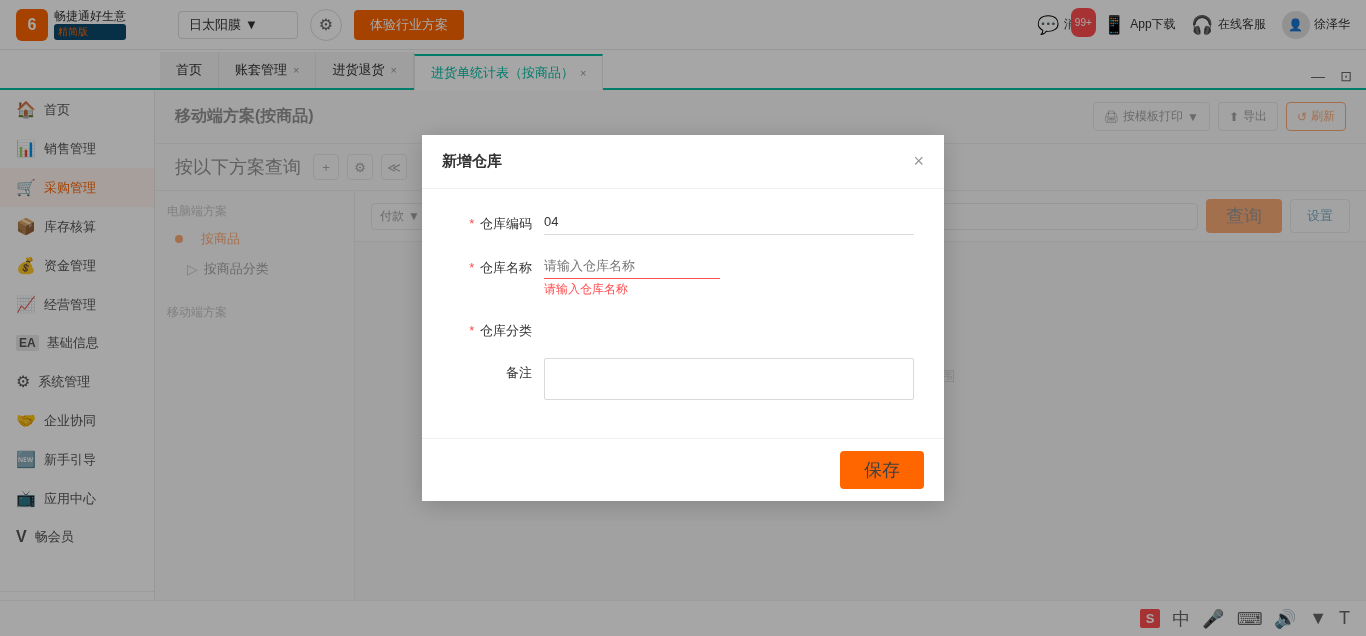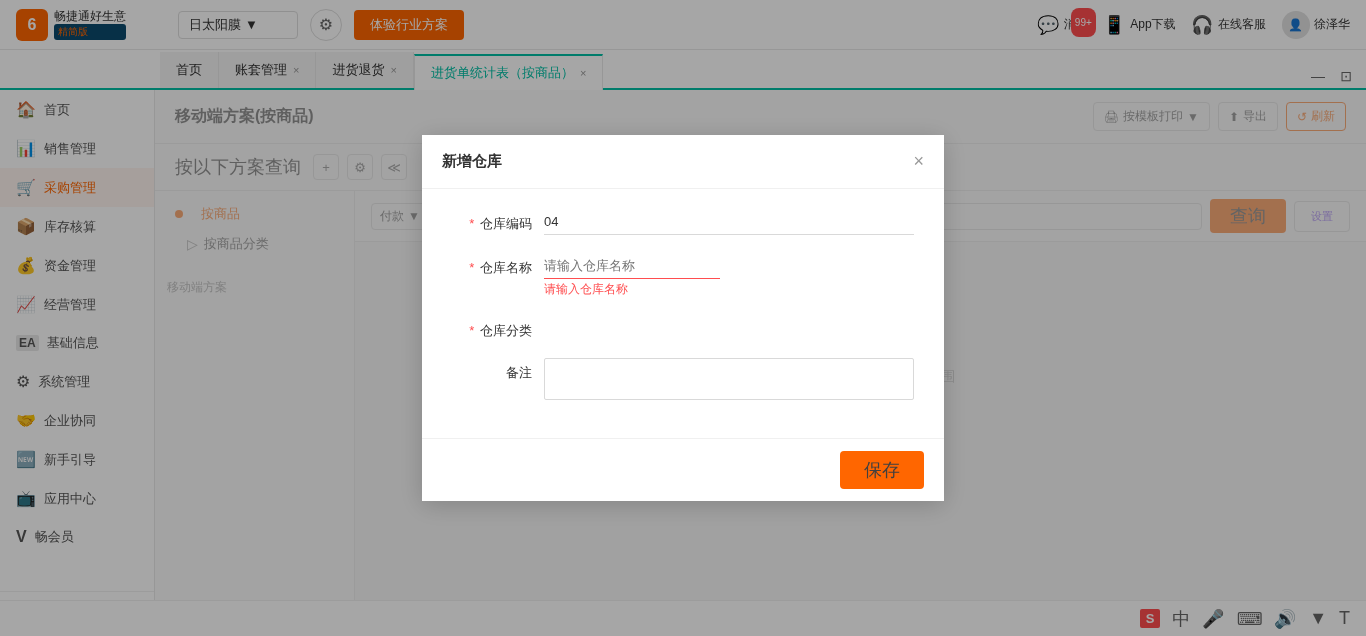--- a/index.html
+++ b/index.html
@@ -439,6 +439,7 @@
 
       <div class="scheme-panel">
         <div class="scheme-section">
+          <div class="scheme-title">电脑端方案</div>
           <div class="scheme-item active">
             <span class="dot"></span>
             <span>按商品</span>

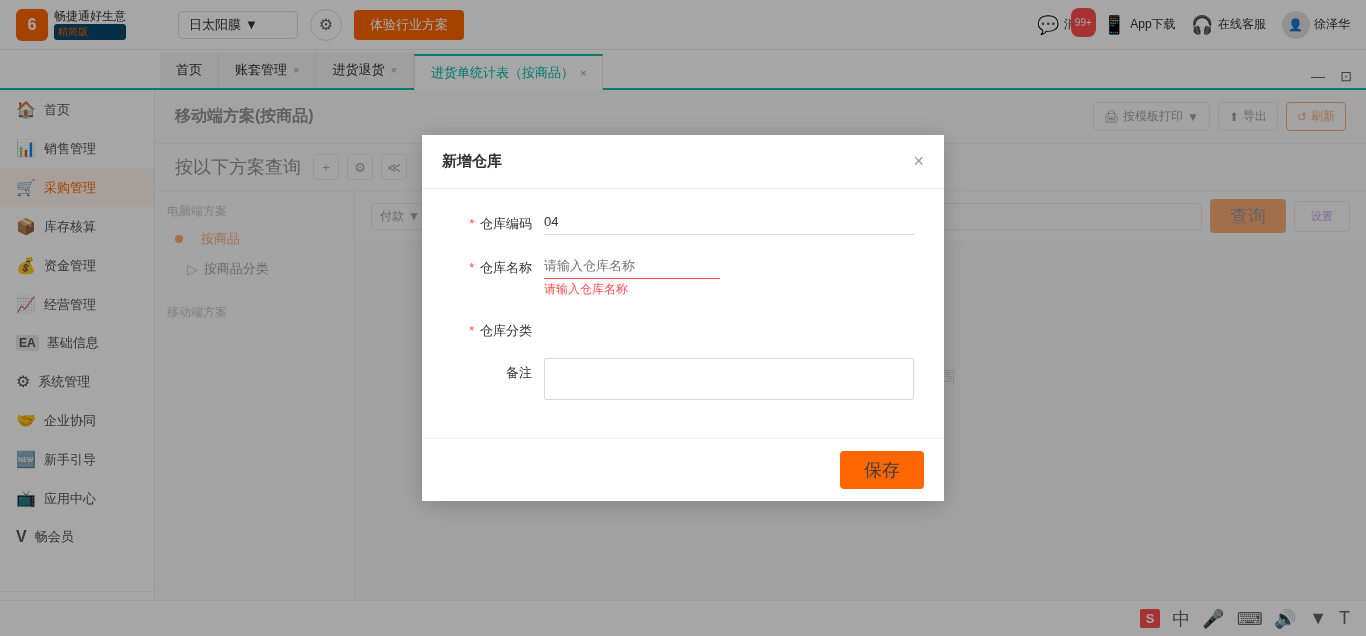--- a/index.html
+++ b/index.html
@@ -260,8 +260,8 @@
       padding: 7px 24px; cursor: pointer; font-size: 18px;
     }
     .btn-cancel {
-      background: #fff; color: #8b5cf6; border: 1px solid #ddd; border-radius: 4px;
-      padding: 7px 16px; cursor: pointer; font-size: 11px;
+      background: #fff; color: #0369a1; border: 1px solid #ddd; border-radius: 4px;
+      padding: 7px 16px; cursor: pointer; font-size: 13px;
     }
 
     

